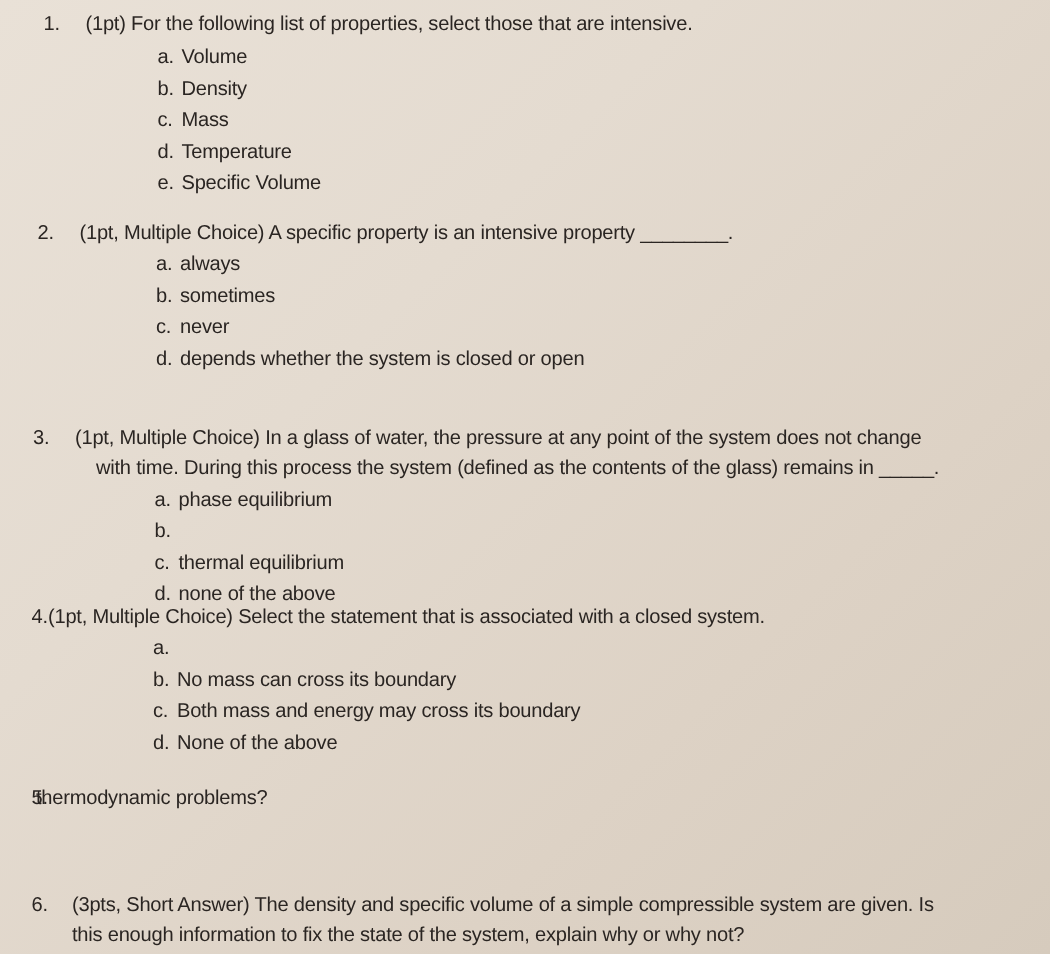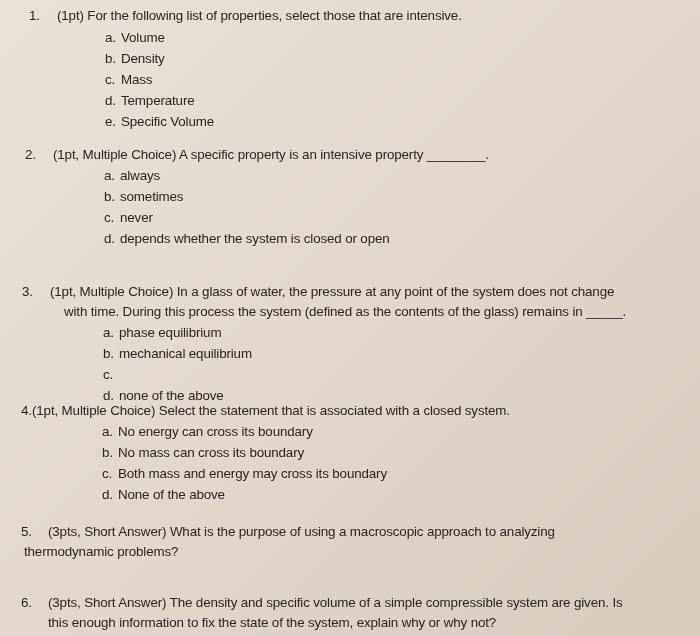--- a/index.html
+++ b/index.html
@@ -136,7 +136,6 @@
         </li>
       <li class="opt">
           <span class="opt-letter">b.</span>
-          <span class="opt-label">mechanical equilibrium</span>
         </li>
       <li class="opt">
           <span class="opt-letter">c.</span>

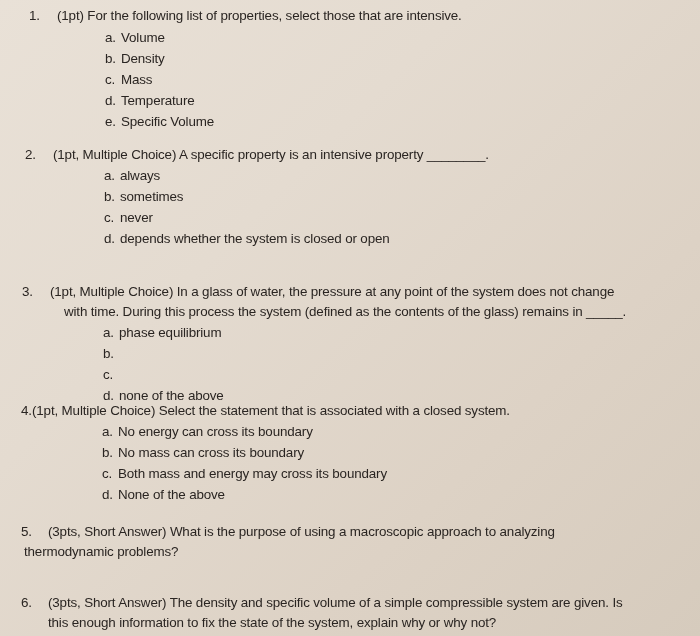--- a/index.html
+++ b/index.html
@@ -139,6 +139,7 @@
         </li>
       <li class="opt">
           <span class="opt-letter">c.</span>
+          <span class="opt-label">thermal equilibrium</span>
         </li>
       <li class="opt">
           <span class="opt-letter">d.</span>

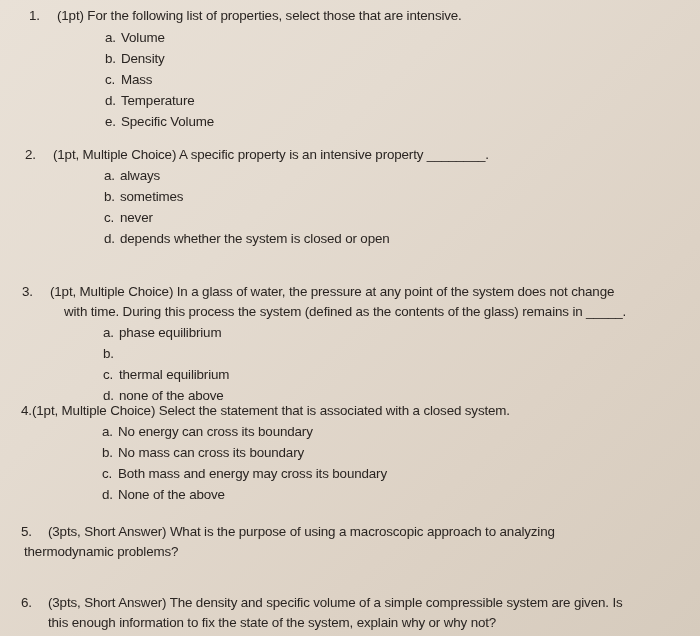--- a/index.html
+++ b/index.html
@@ -156,7 +156,6 @@
     <ul class="opts" style="margin-left:102px; margin-top:0px;">
       <li class="opt">
           <span class="opt-letter">a.</span>
-          <span class="opt-label">No energy can cross its boundary</span>
         </li>
       <li class="opt">
           <span class="opt-letter">b.</span>

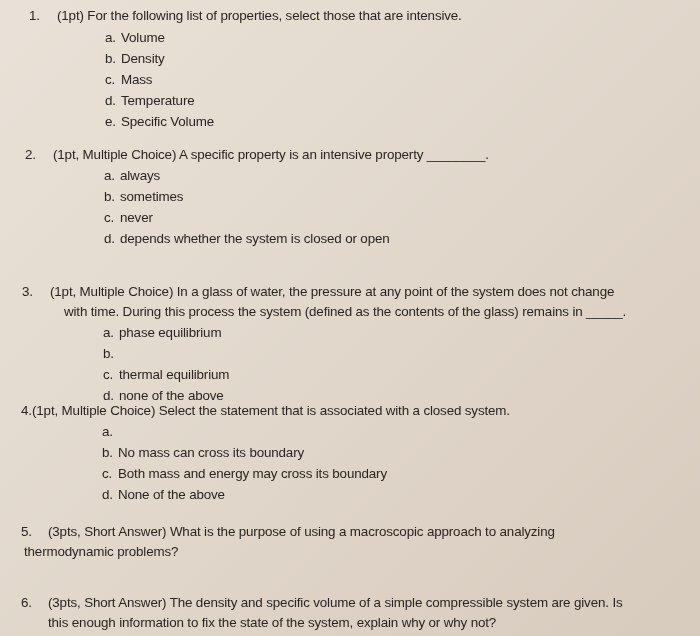--- a/index.html
+++ b/index.html
@@ -175,7 +175,6 @@
   <div class="q" style="top:522px;">
     <div class="q-head">
       <span class="q-num" style="left:21px;">5.</span>
-      <span class="q-text line1" style="padding-left:48px;">(3pts, Short Answer) What is the purpose of using a macroscopic approach to analyzing</span>
       <span class="q-text line1" style="padding-left:24px;">thermodynamic problems?</span>
     </div>
   </div>

